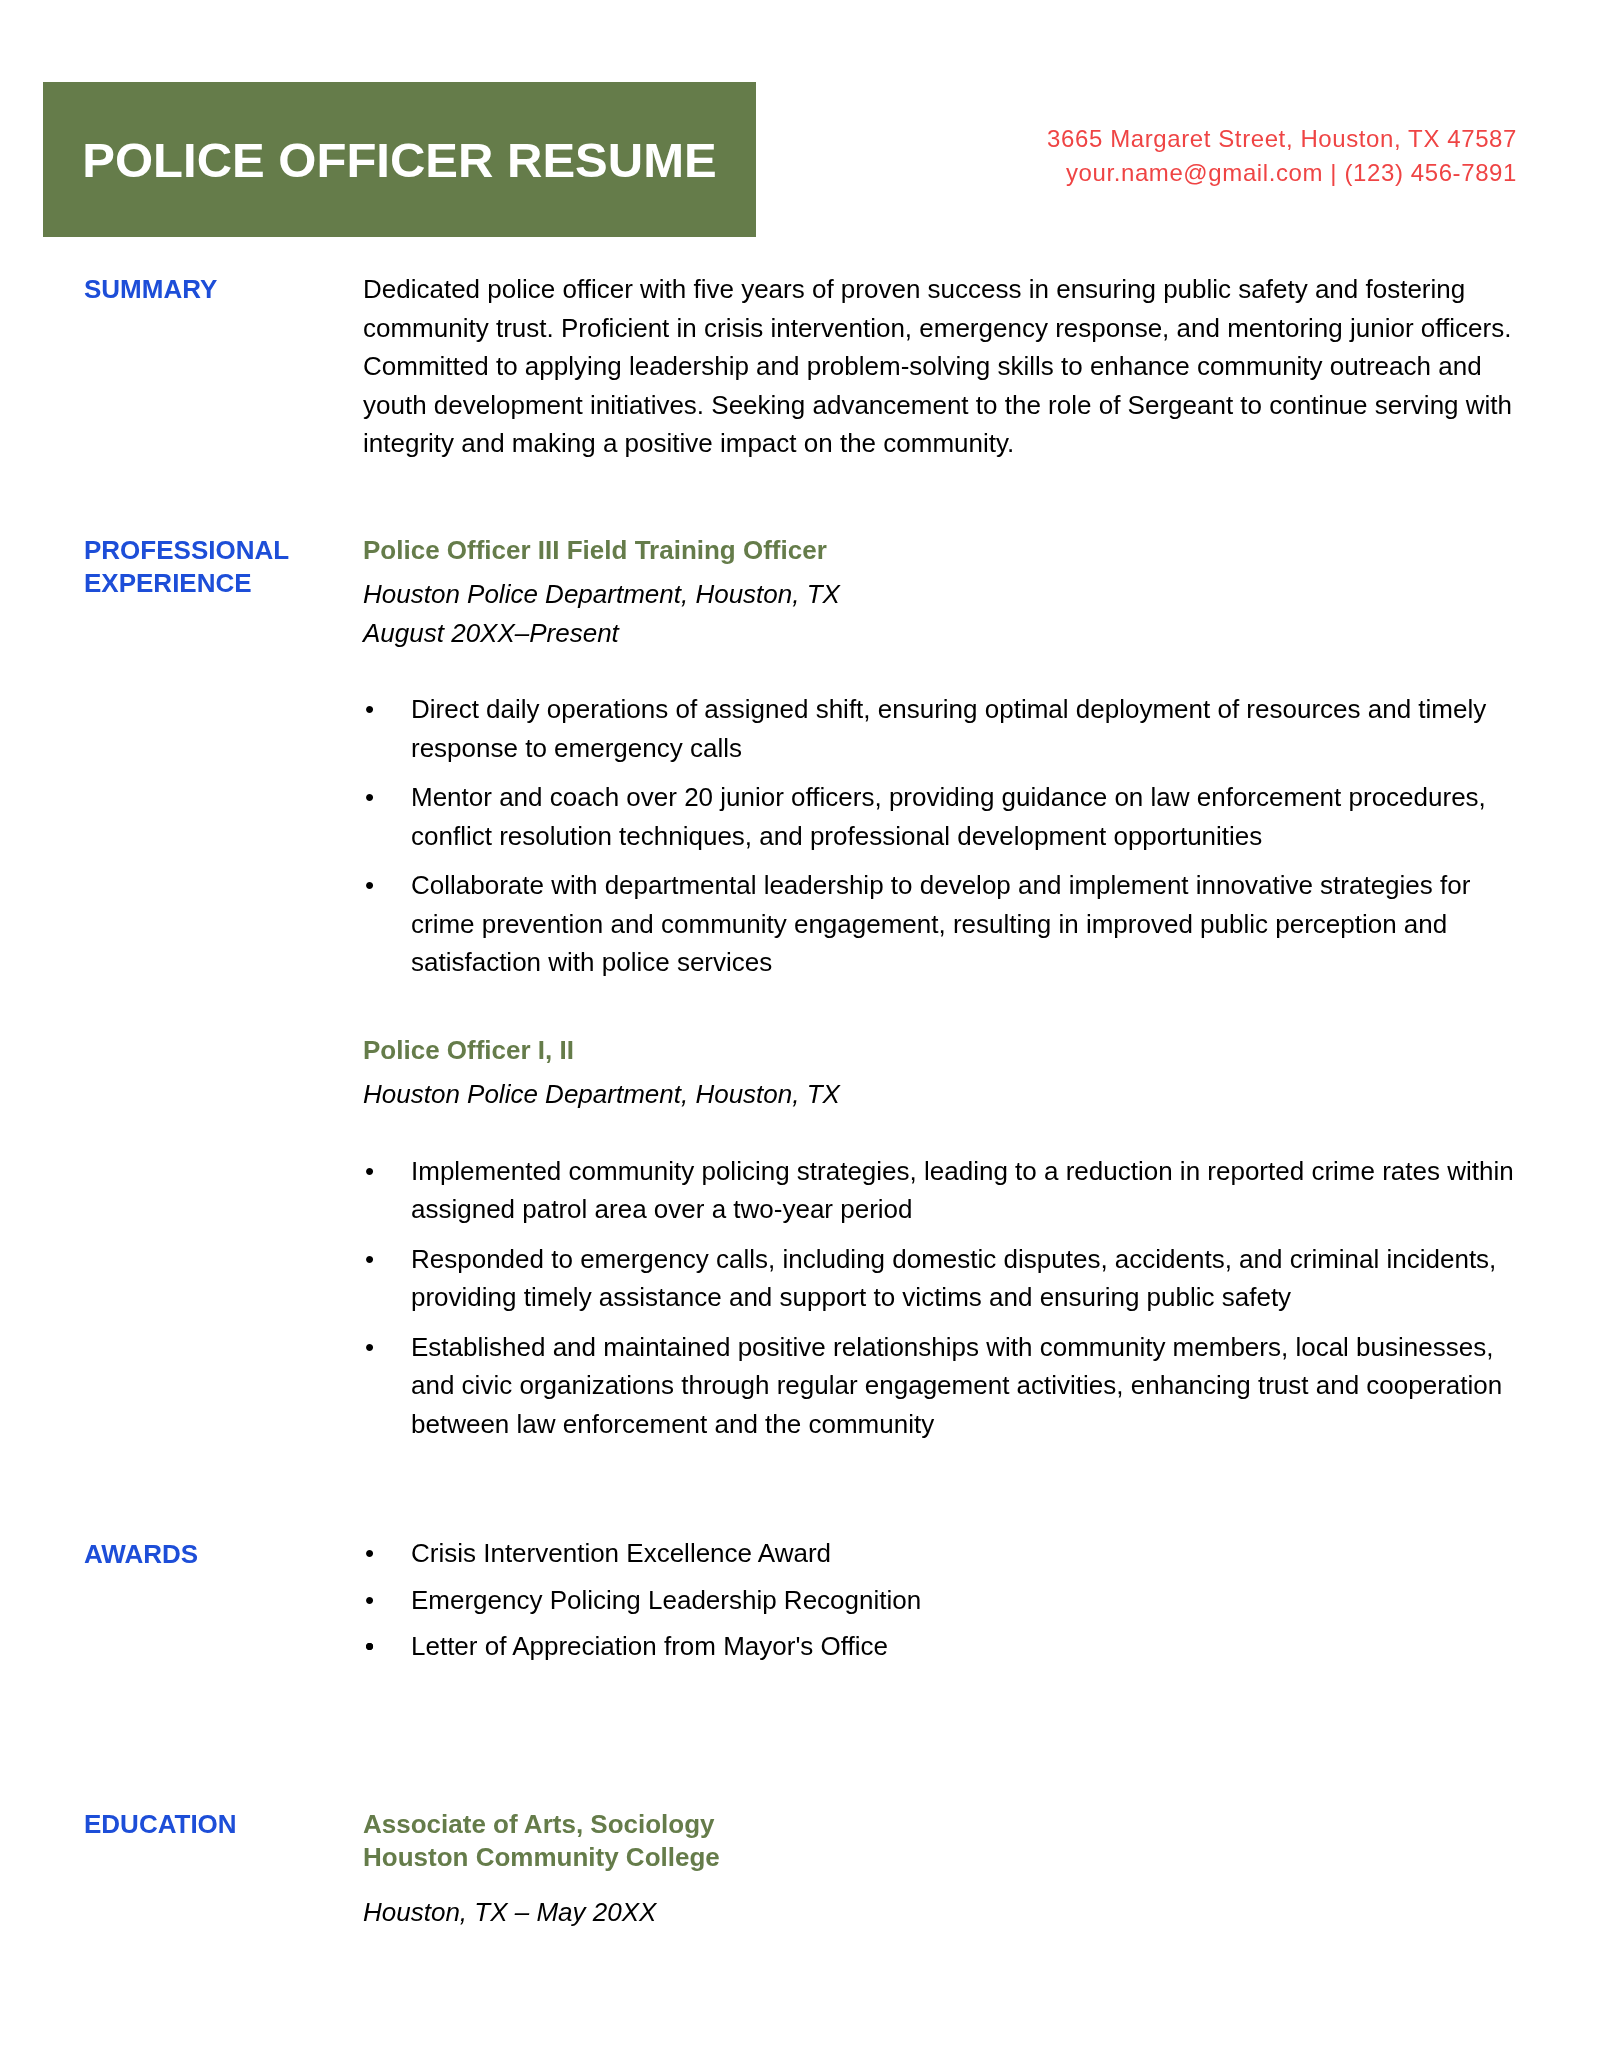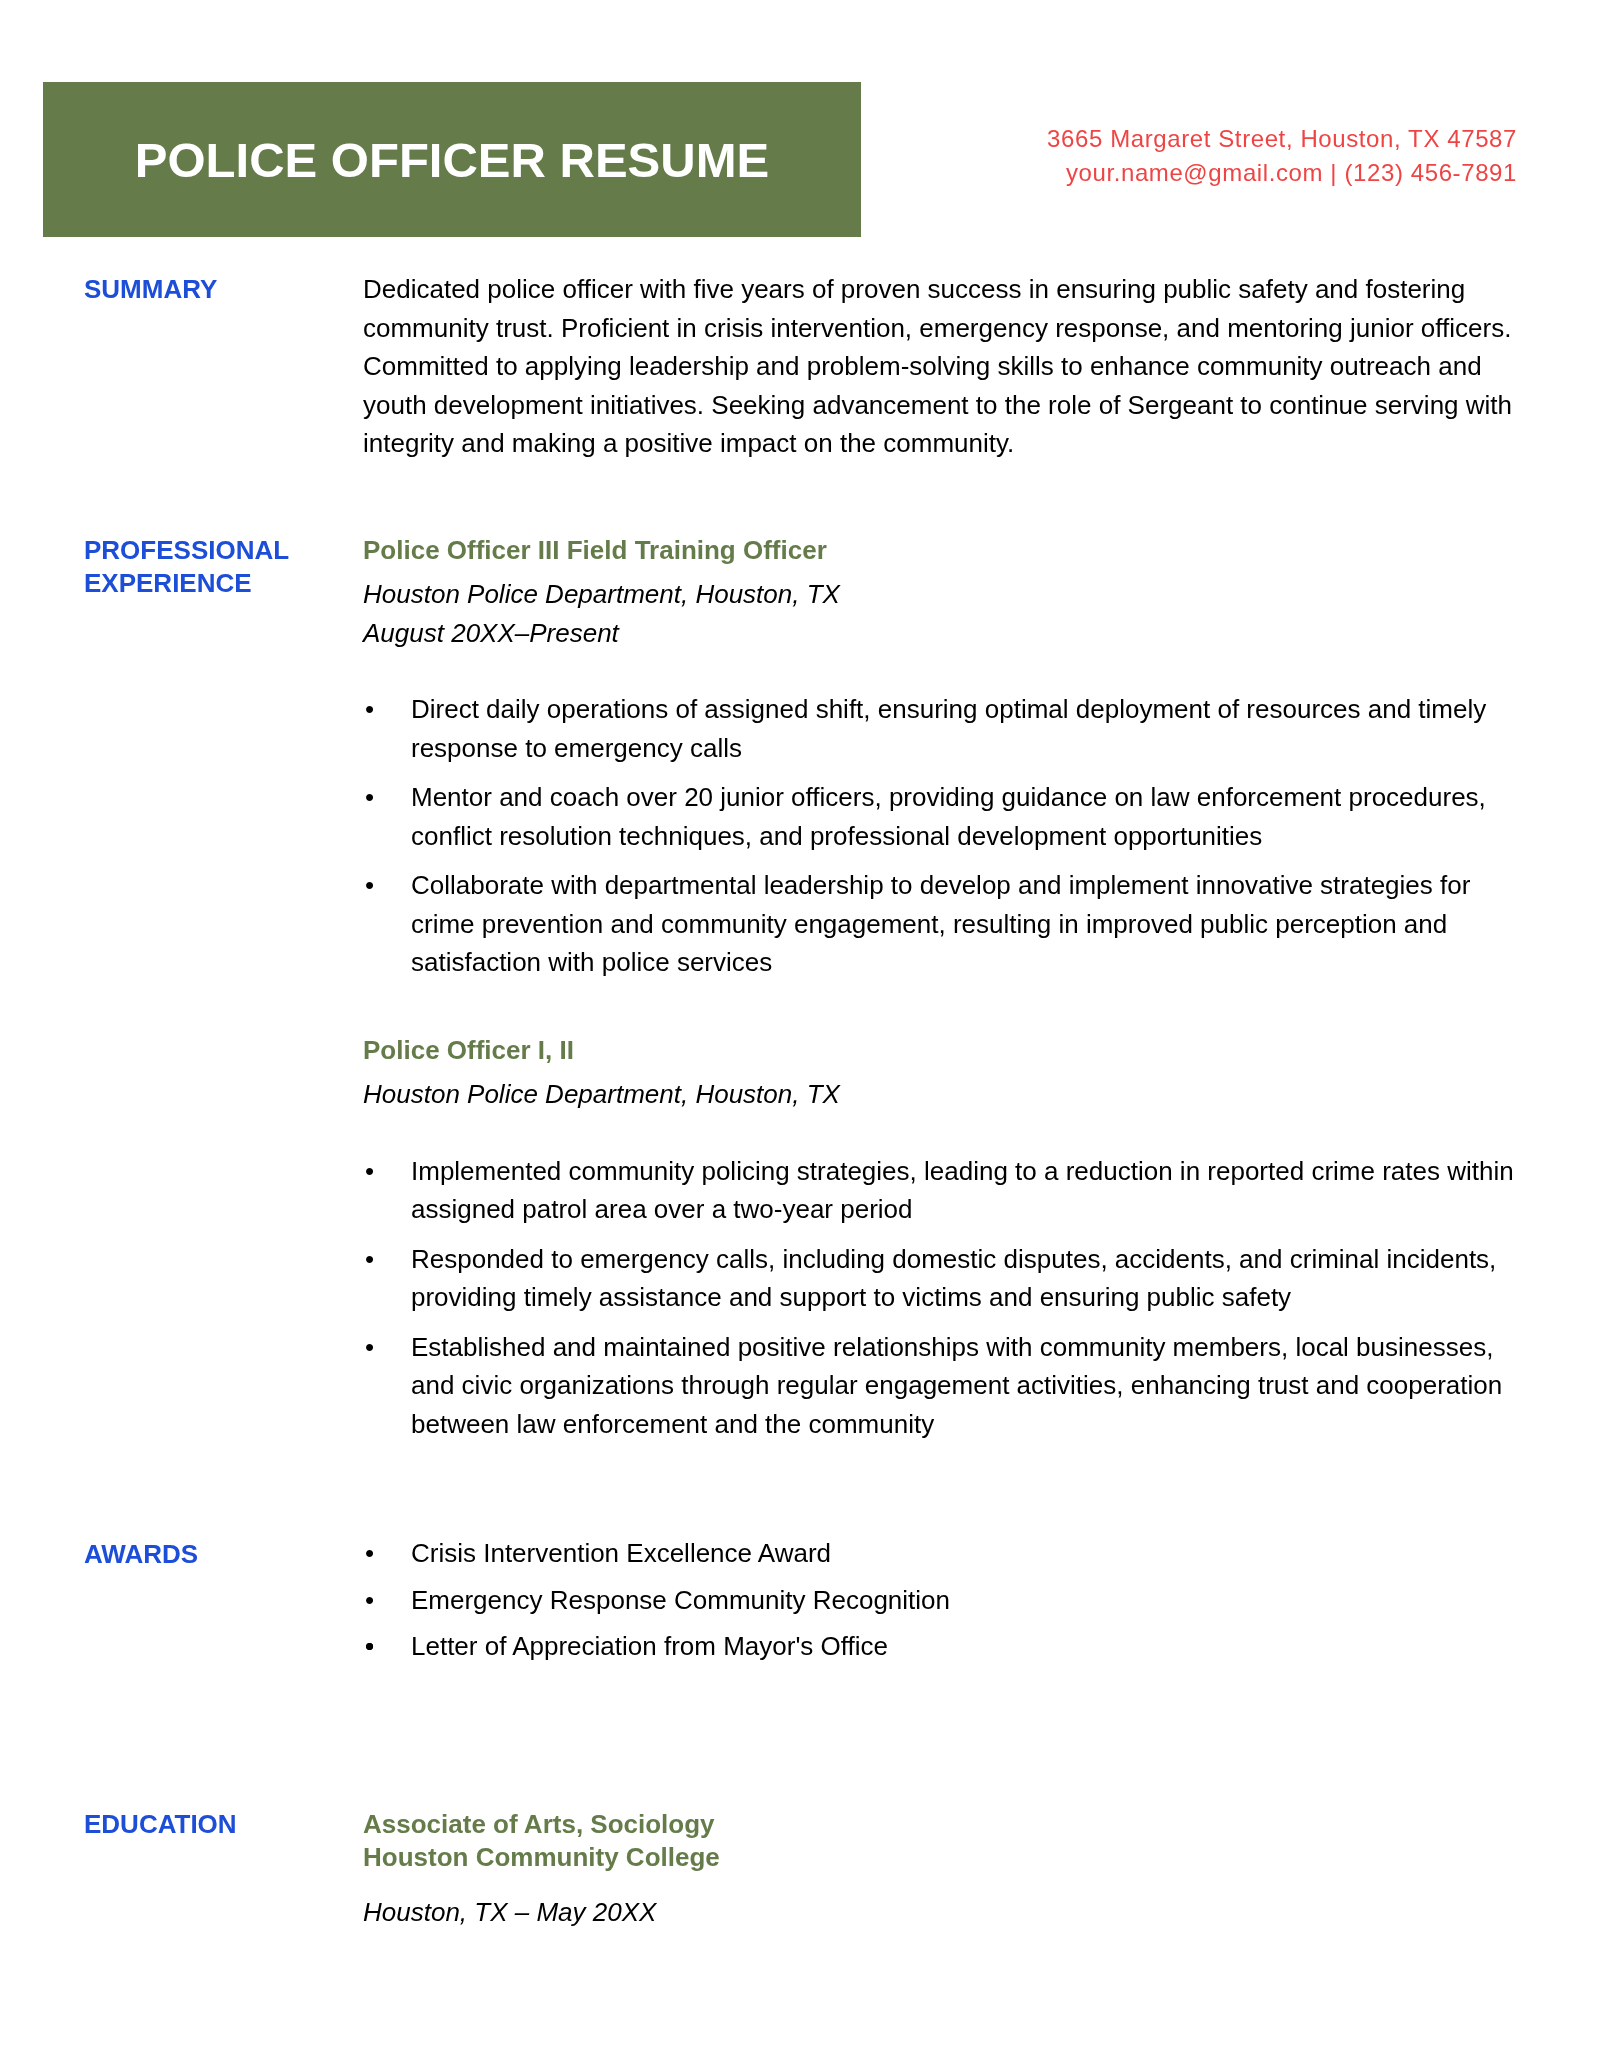--- a/index.html
+++ b/index.html
@@ -5,7 +5,7 @@
     html, body { margin: 0; padding: 0; background: #ffffff; }
     body { width: 1600px; height: 2071px; position: relative; overflow: hidden;
            font-family: "Liberation Sans", sans-serif; color: #000; }
-    .title-box { position: absolute; left: 43px; top: 82px; width: 818px; height: 155px;
+    .title-box { position: absolute; left: 43px; top: 82px; width: 713px; height: 155px;
                  background: #657c4a; display: flex; align-items: center; justify-content: center; }
     .title-box h1 { margin: 0; color: #fff; font-size: 49px; font-weight: bold; letter-spacing: 0px; }
     .contact { position: absolute; right: 83px; top: 122px; text-align: right; color: #ef4444;

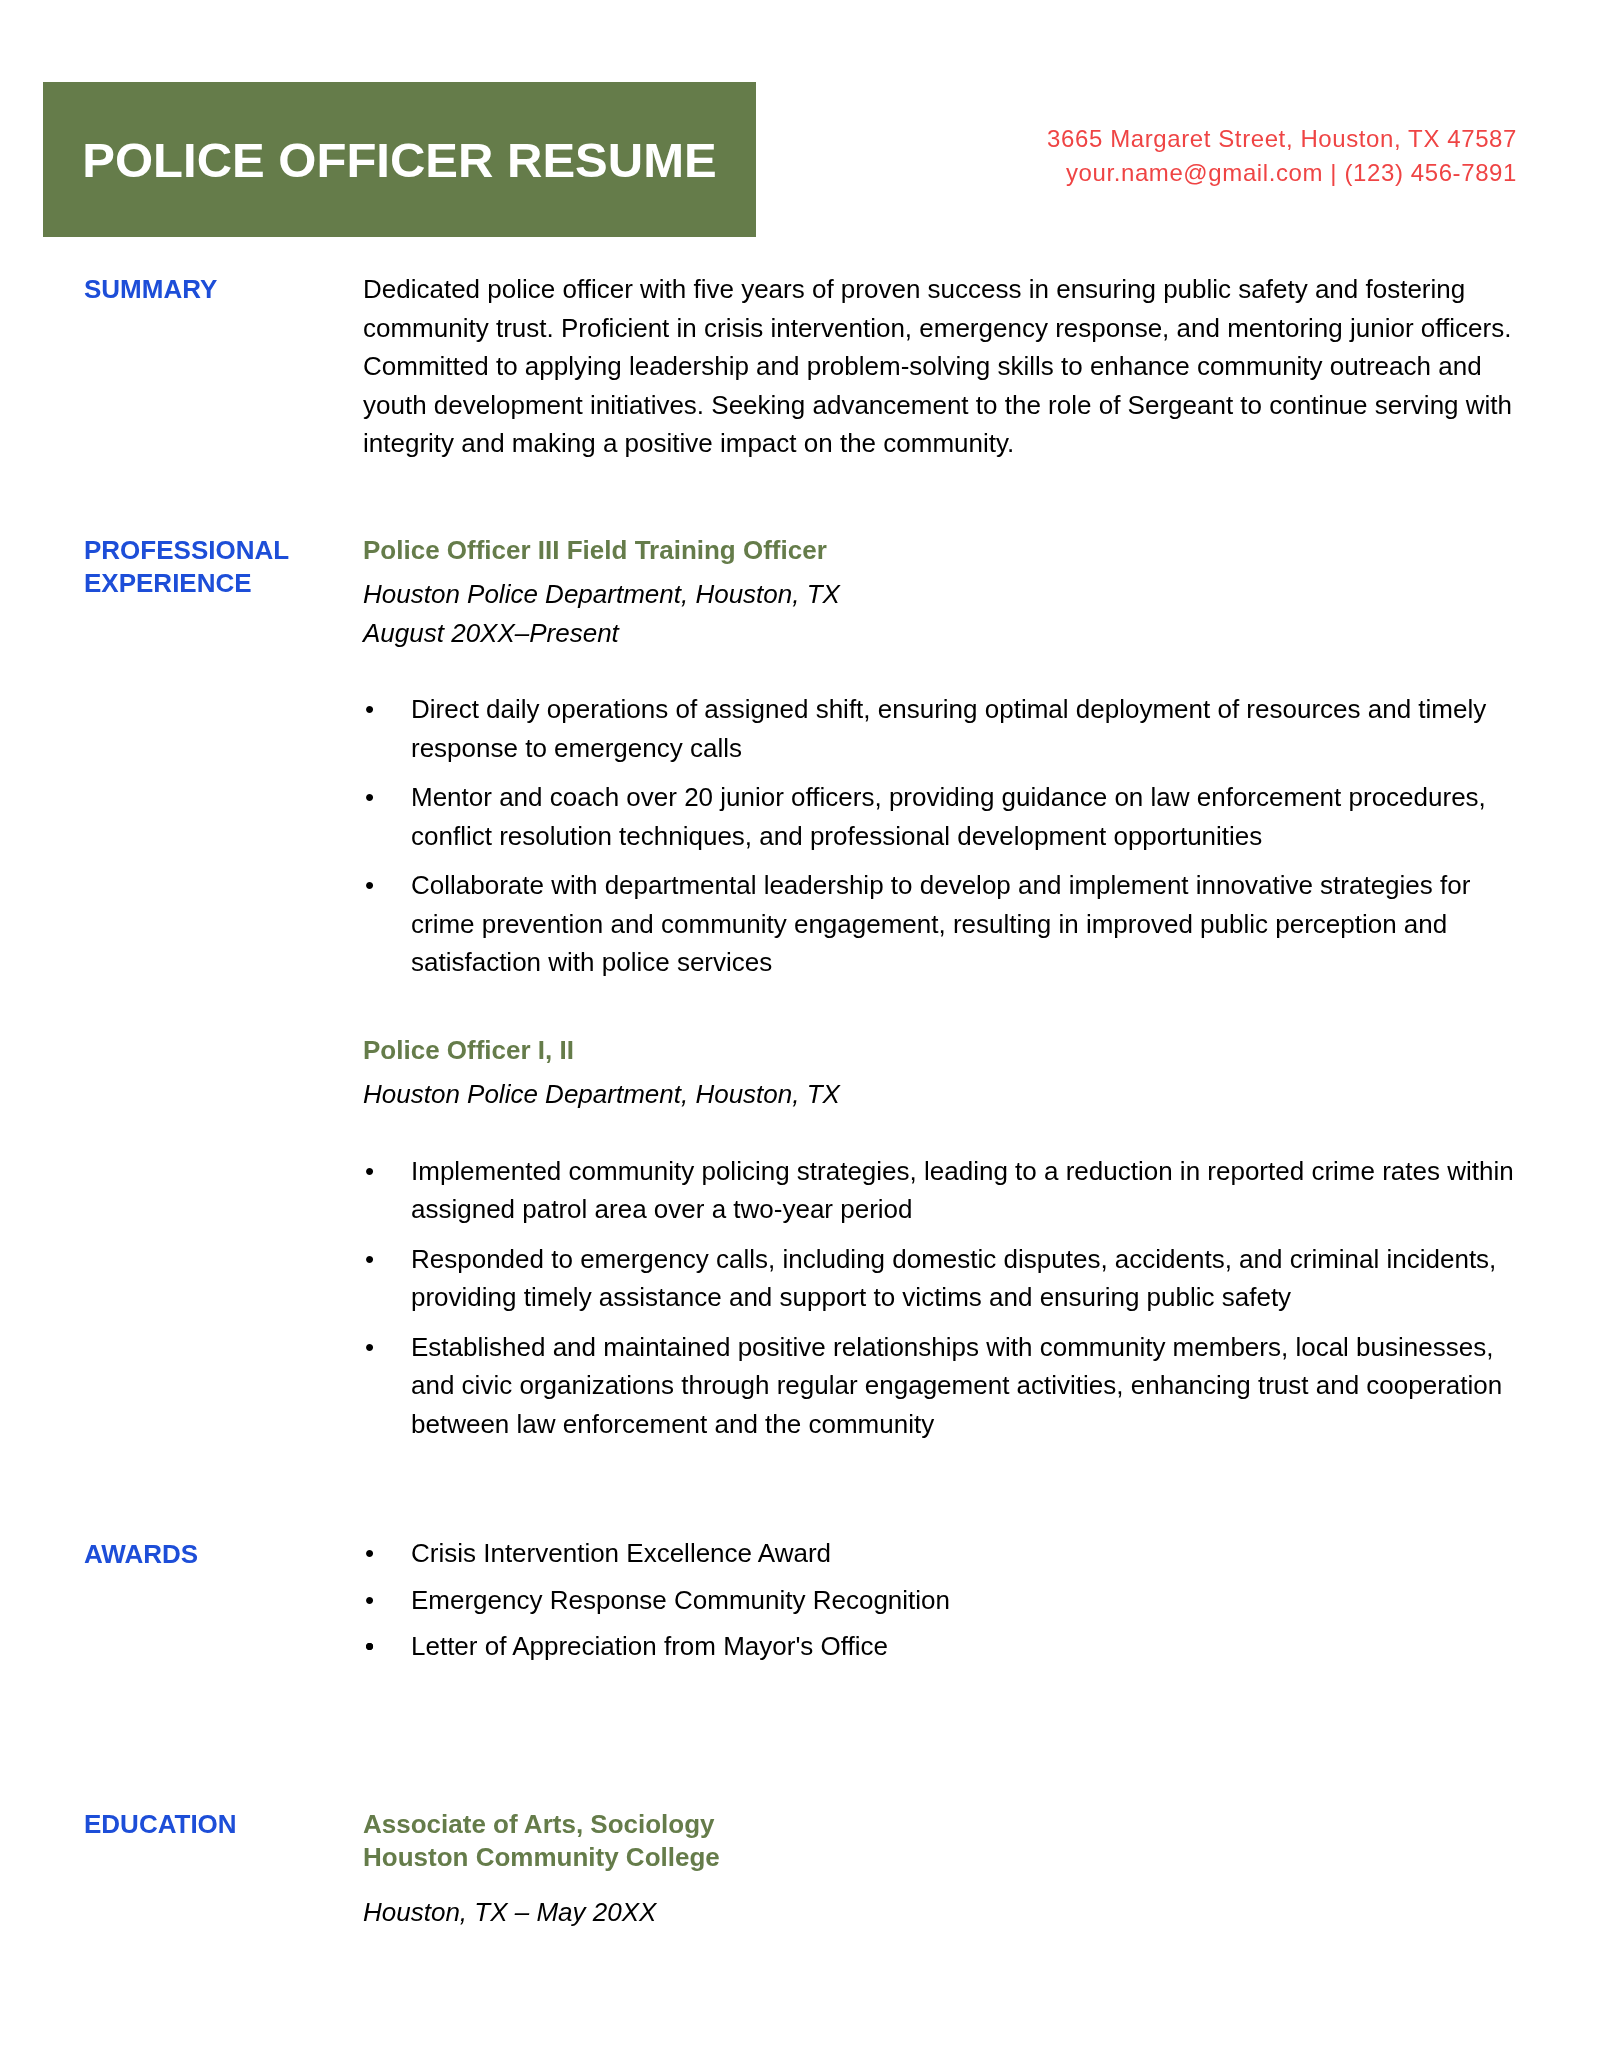--- a/index.html
+++ b/index.html
@@ -69,7 +69,7 @@
 <div class="content" style="top:1534px;">
   <ul class="bullets awards">
     <li><span class="dot">•</span><span>Crisis Intervention Excellence Award</span></li>
-    <li><span class="dot">•</span><span>Emergency Response Community Recognition</span></li>
+    <li><span class="dot">•</span><span>Emergency Policing Leadership Recognition</span></li>
     <li><span class="dot">•</span></li>
     <li><span class="dot">•</span></li>
     <li><span class="dot">•</span><span>Letter of Appreciation from Mayor's Office</span></li>

